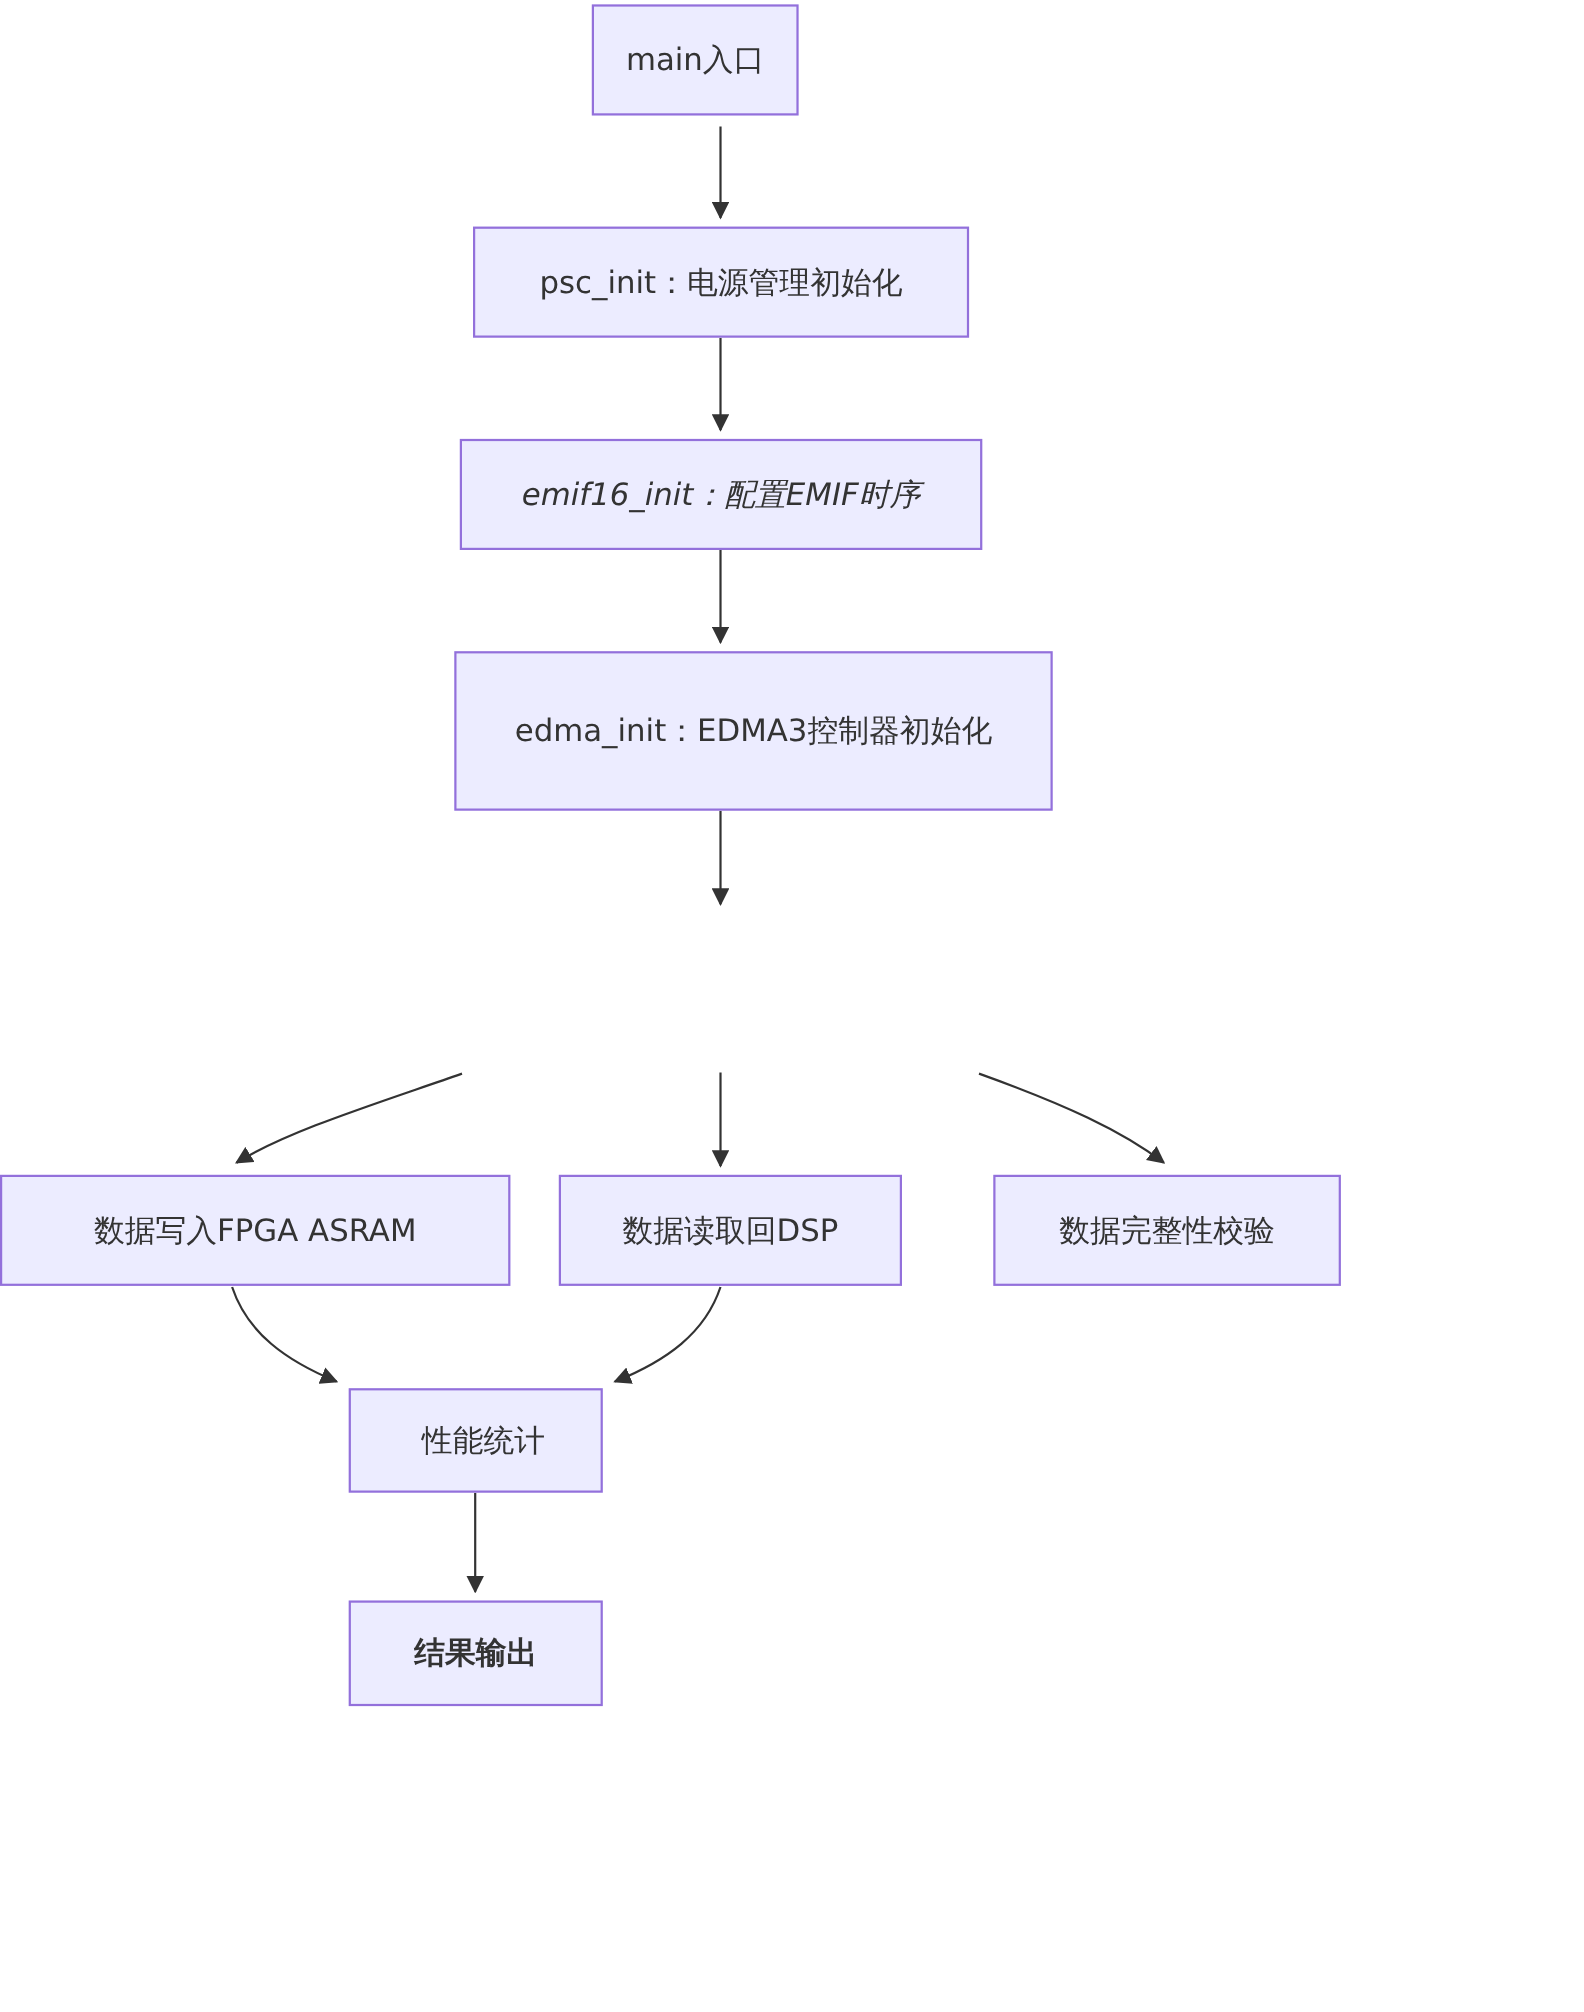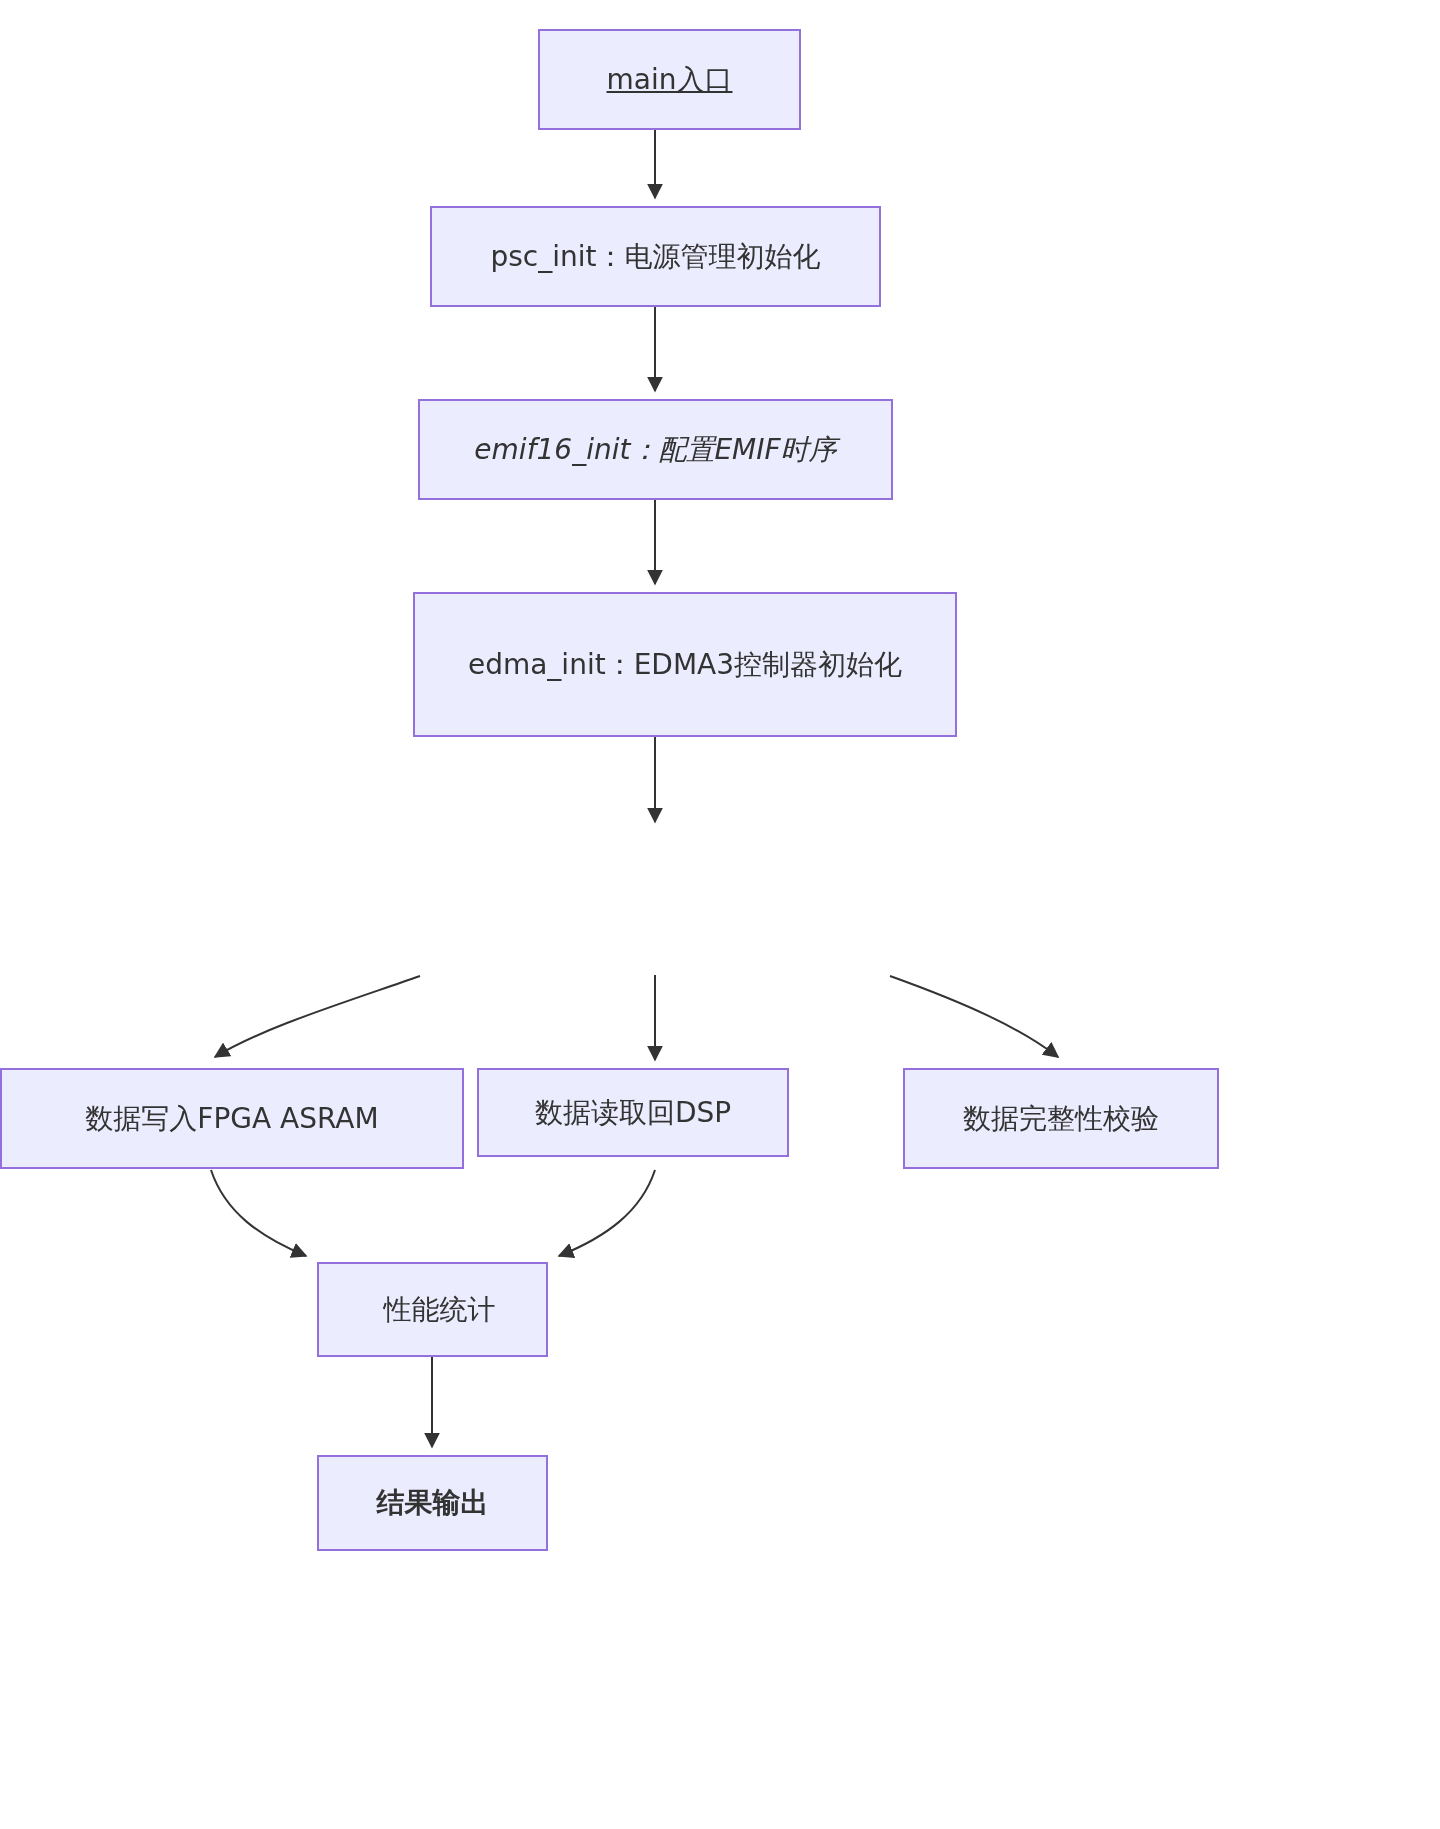--- a/index.html
+++ b/index.html
@@ -38,7 +38,7 @@
     padding: 8px 24px;
   }
   
-  .n-main       { left: 538px;  top: 29px;   width: 263px; height: 101px; text-decoration: underline; }
+  .n-main       { left: 538px;  top: 4px;   width: 188px; height: 101px; }
   .n-psc        { left: 430px;  top: 206px;  width: 451px; height: 101px; text-align: center; }
   .n-emif       { left: 418px;  top: 399px;  width: 475px; height: 101px; font-style: italic; }
   .n-edma-init  { left: 413px;  top: 592px;  width: 544px; height: 145px; }

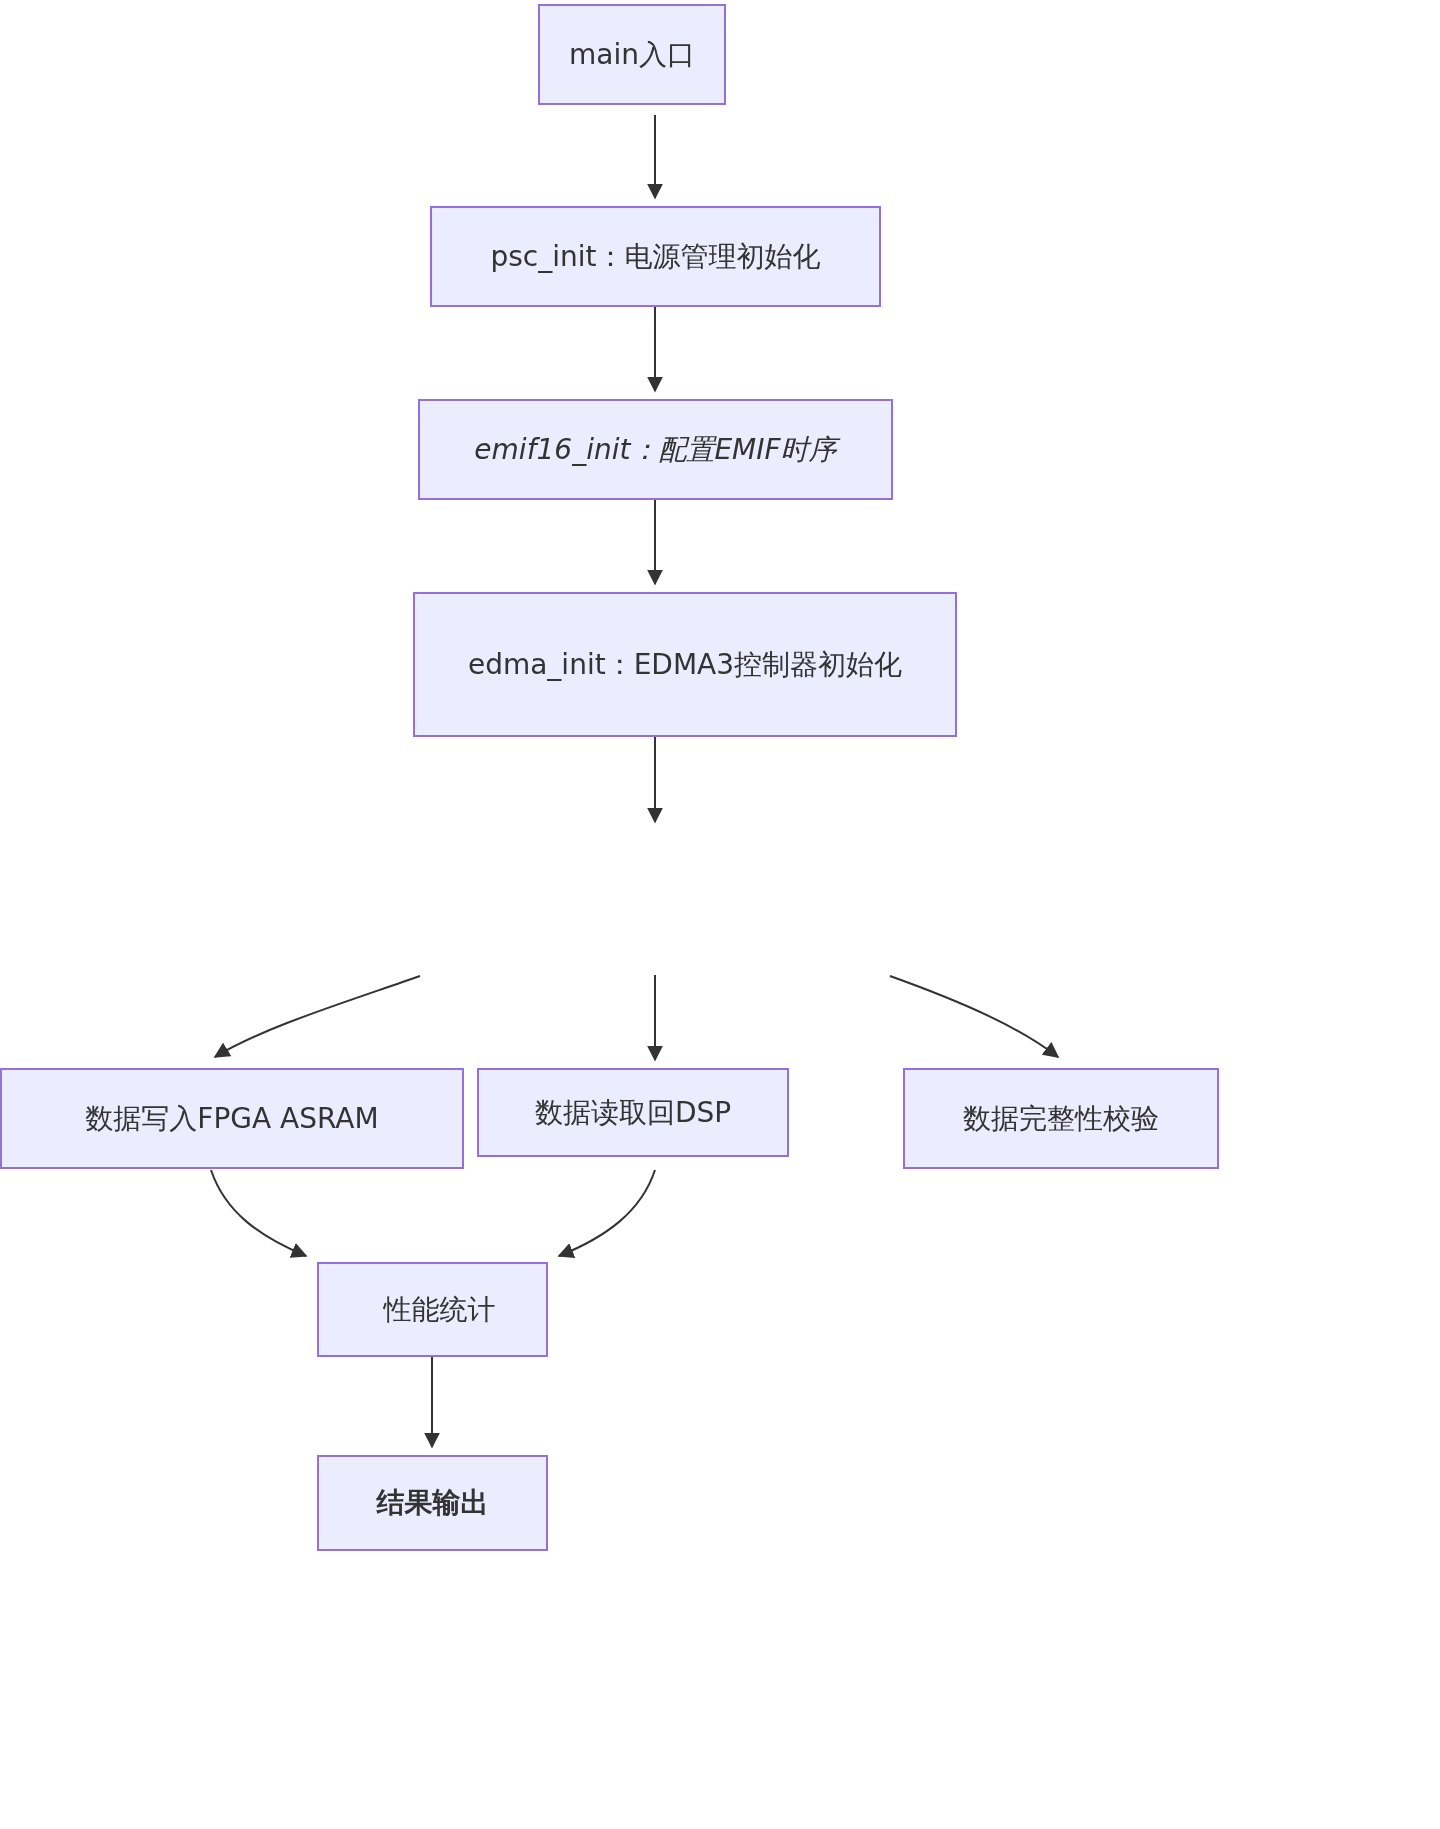--- a/index.html
+++ b/index.html
@@ -44,7 +44,7 @@
   .n-edma-init  { left: 413px;  top: 592px;  width: 544px; height: 145px; }
   .n-edma-test  { left: 413px;  top: 830px;  width: 484px; height: 145px; }
   .n-write      { left: 0;   top: 1068px; width: 464px; height: 101px; }
-  .n-read       { left: 477px;  top: 1068px; width: 312px; height: 89px; }
+  .n-read       { left: 508px;  top: 1068px; width: 312px; height: 101px; }
   .n-verify     { left: 903px;  top: 1068px; width: 316px; height: 101px; }
   .n-perf       { left: 317px;  top: 1262px; width: 231px; height: 95px; padding-left: 38px;  }
   .n-output     { left: 317px;  top: 1455px; width: 231px; height: 96px; font-weight: bold;  }

